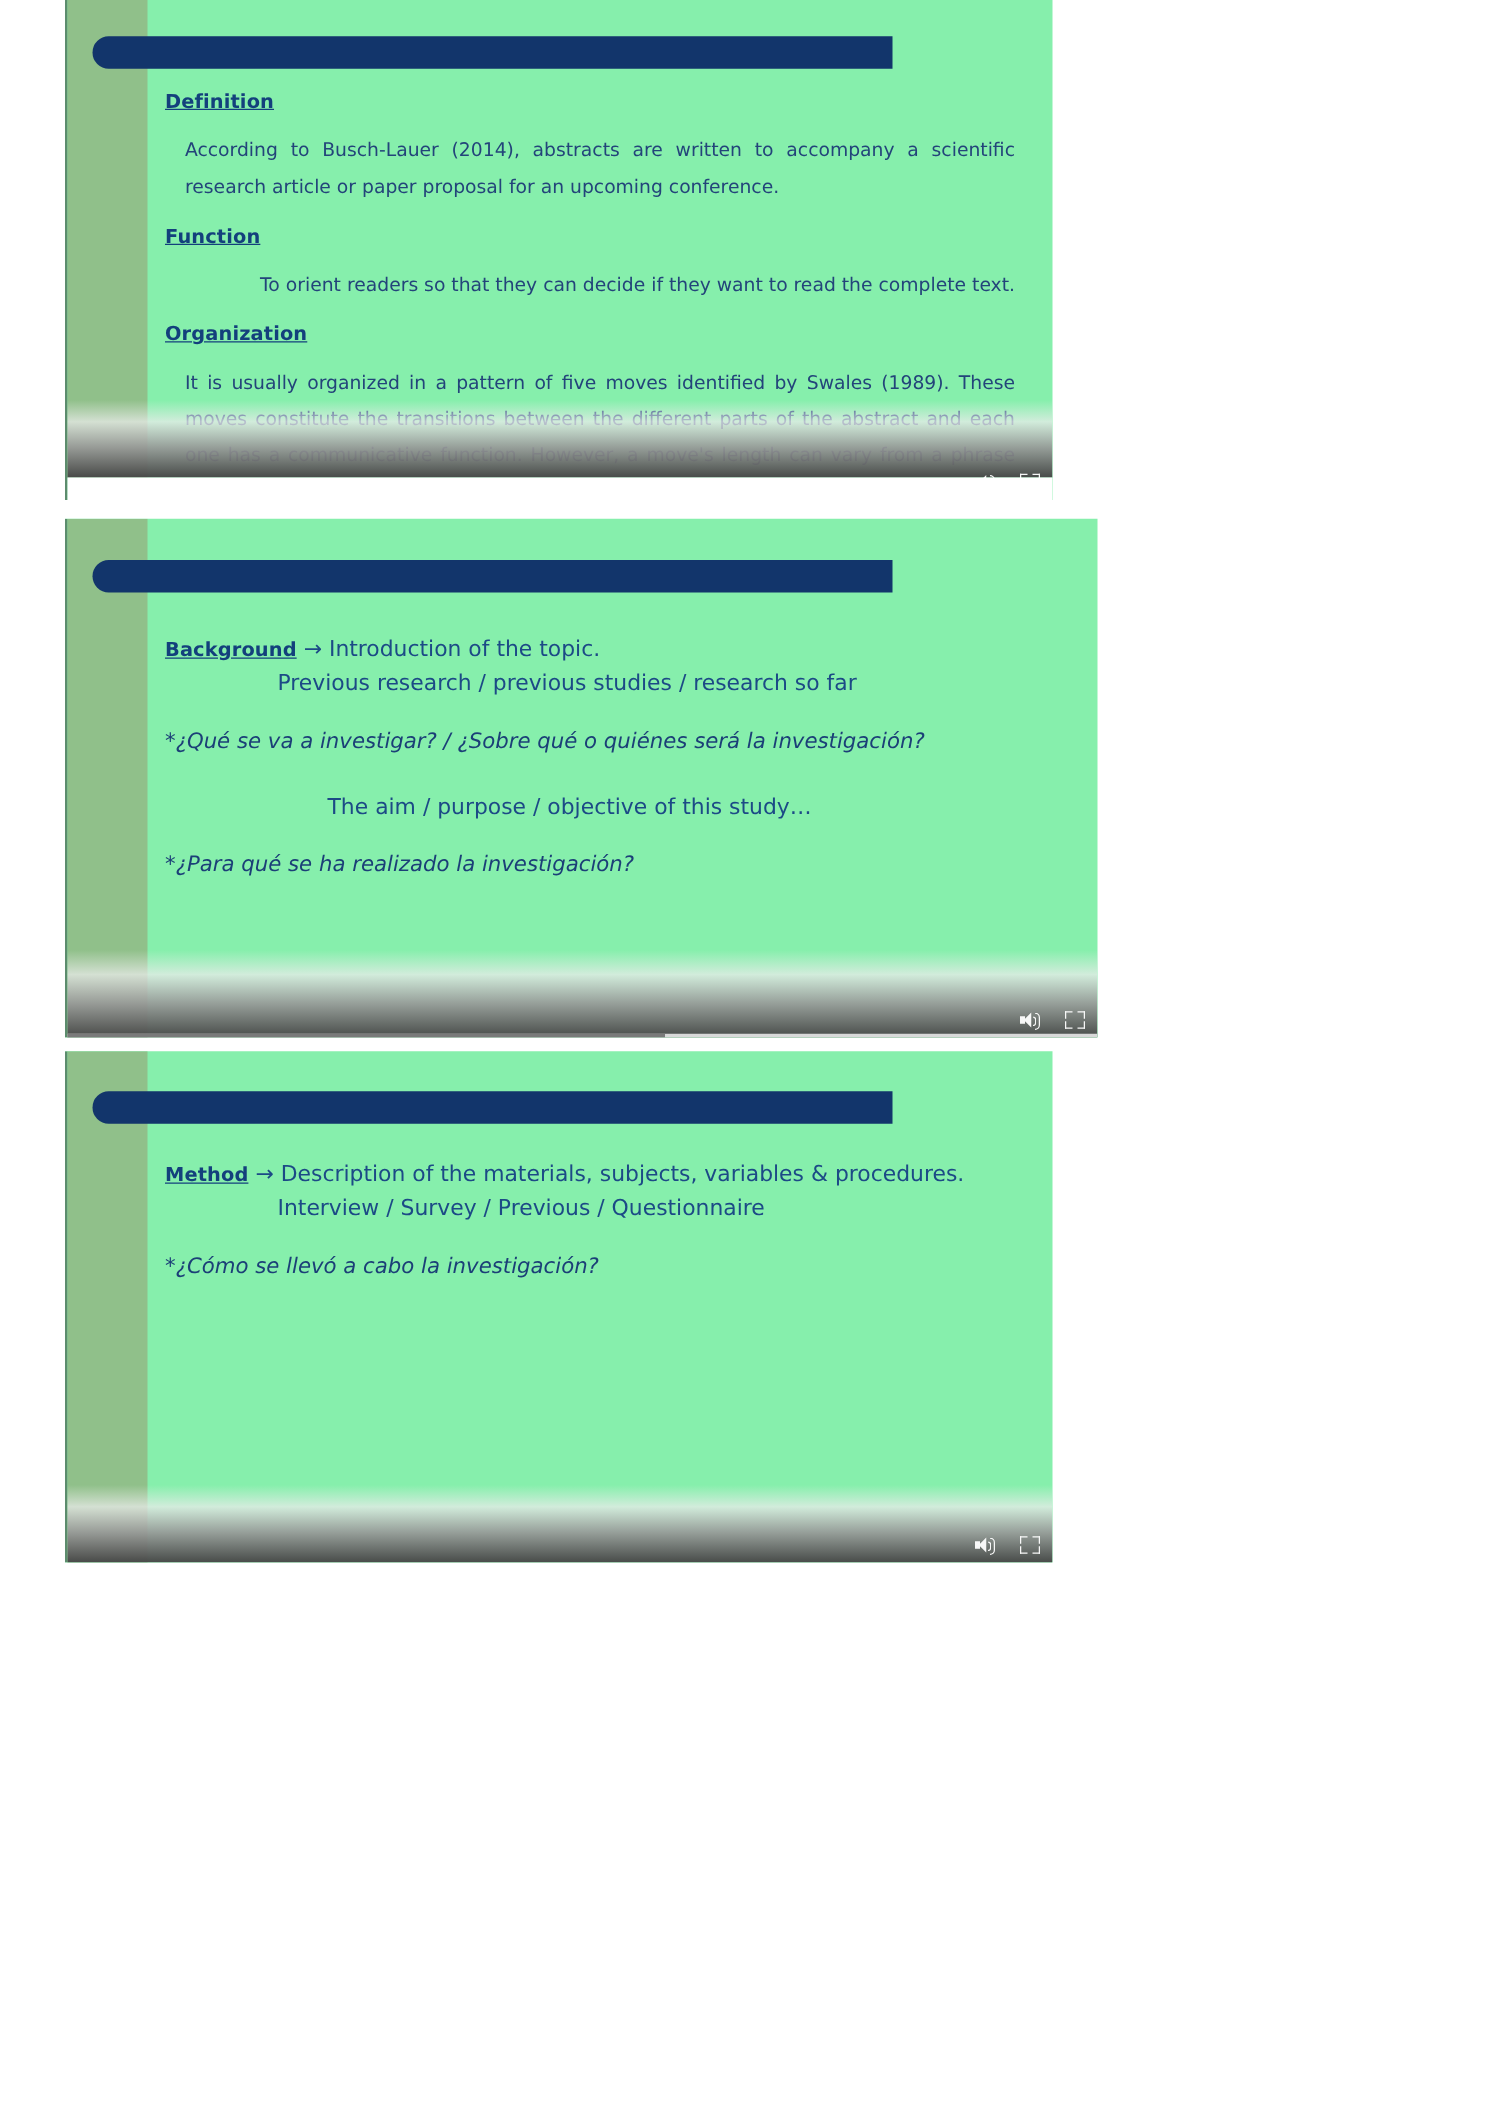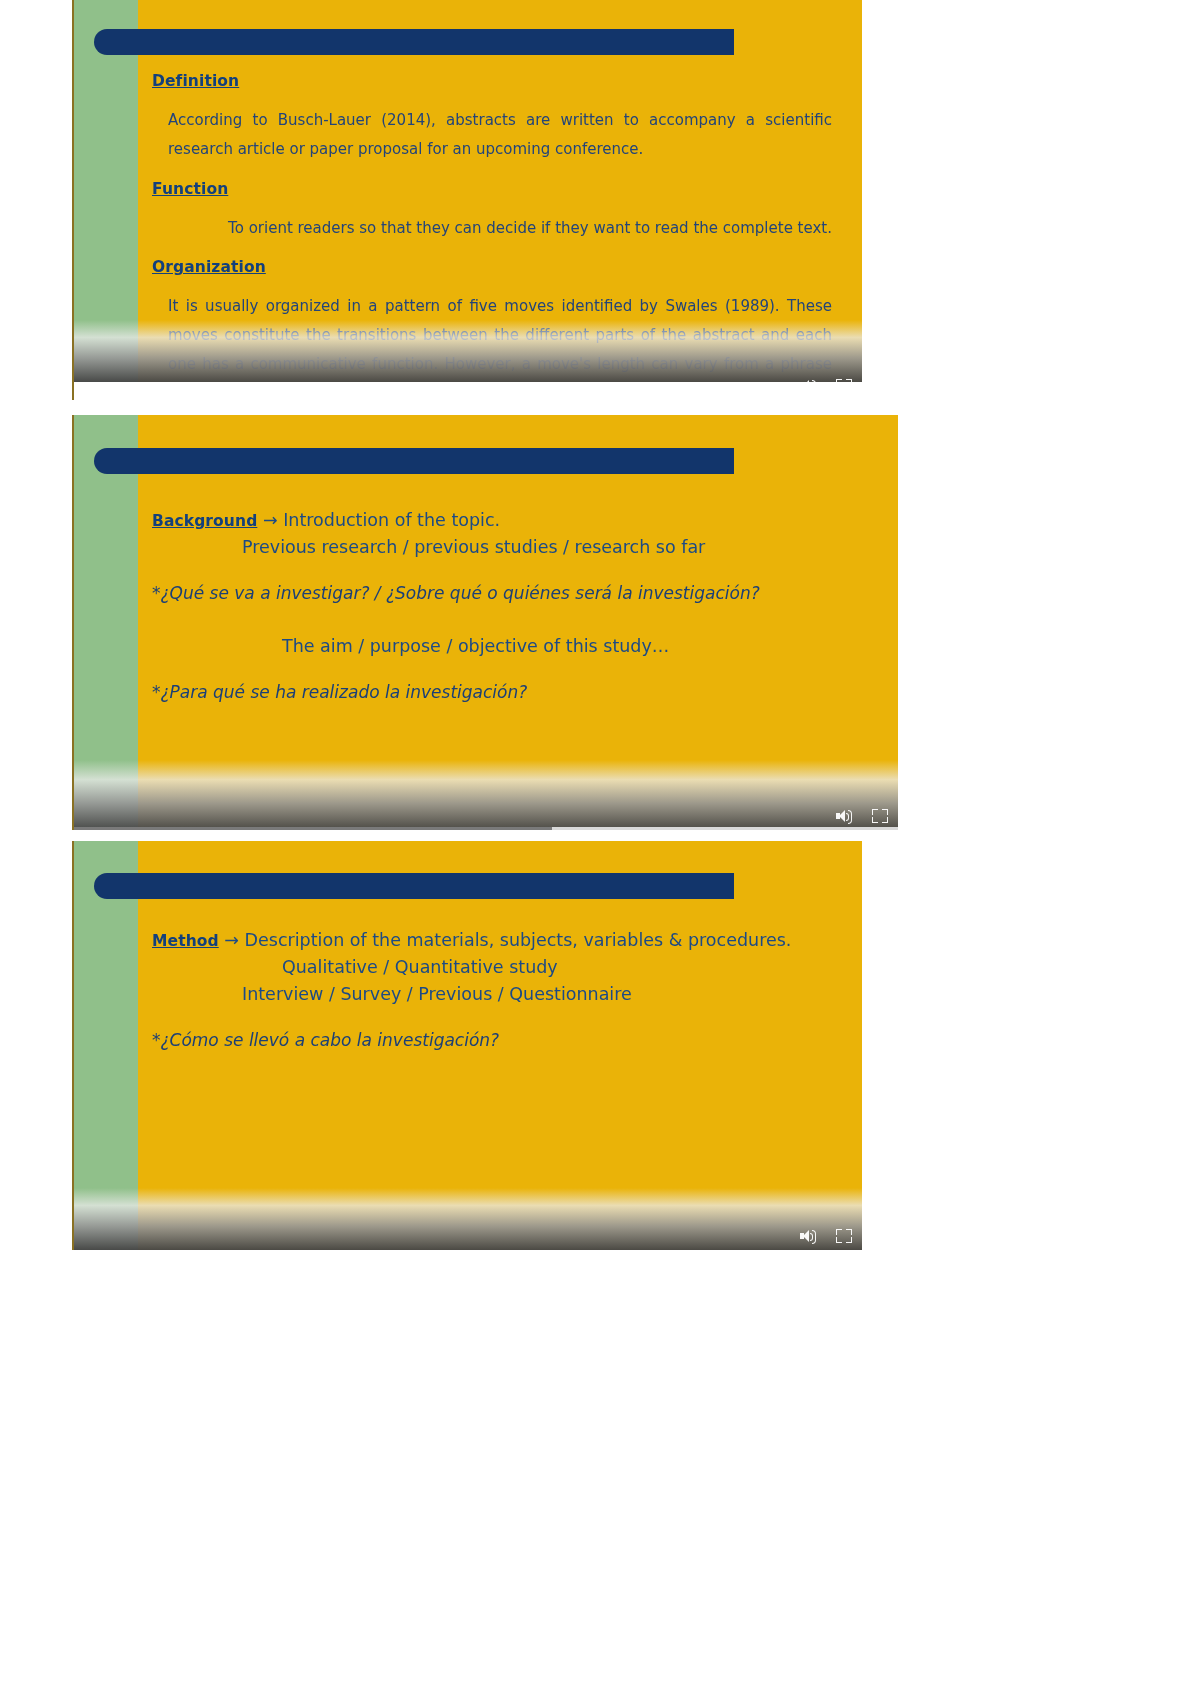--- a/index.html
+++ b/index.html
@@ -15,9 +15,9 @@
   
   .slide{
     position:absolute;
-    left:72px;
+    left:52px;
     width:790px;
-    background:#eab308;
+    background:#86efac;
     overflow:hidden;
   }
   .slide.s1{top:0px;   height:400px;}

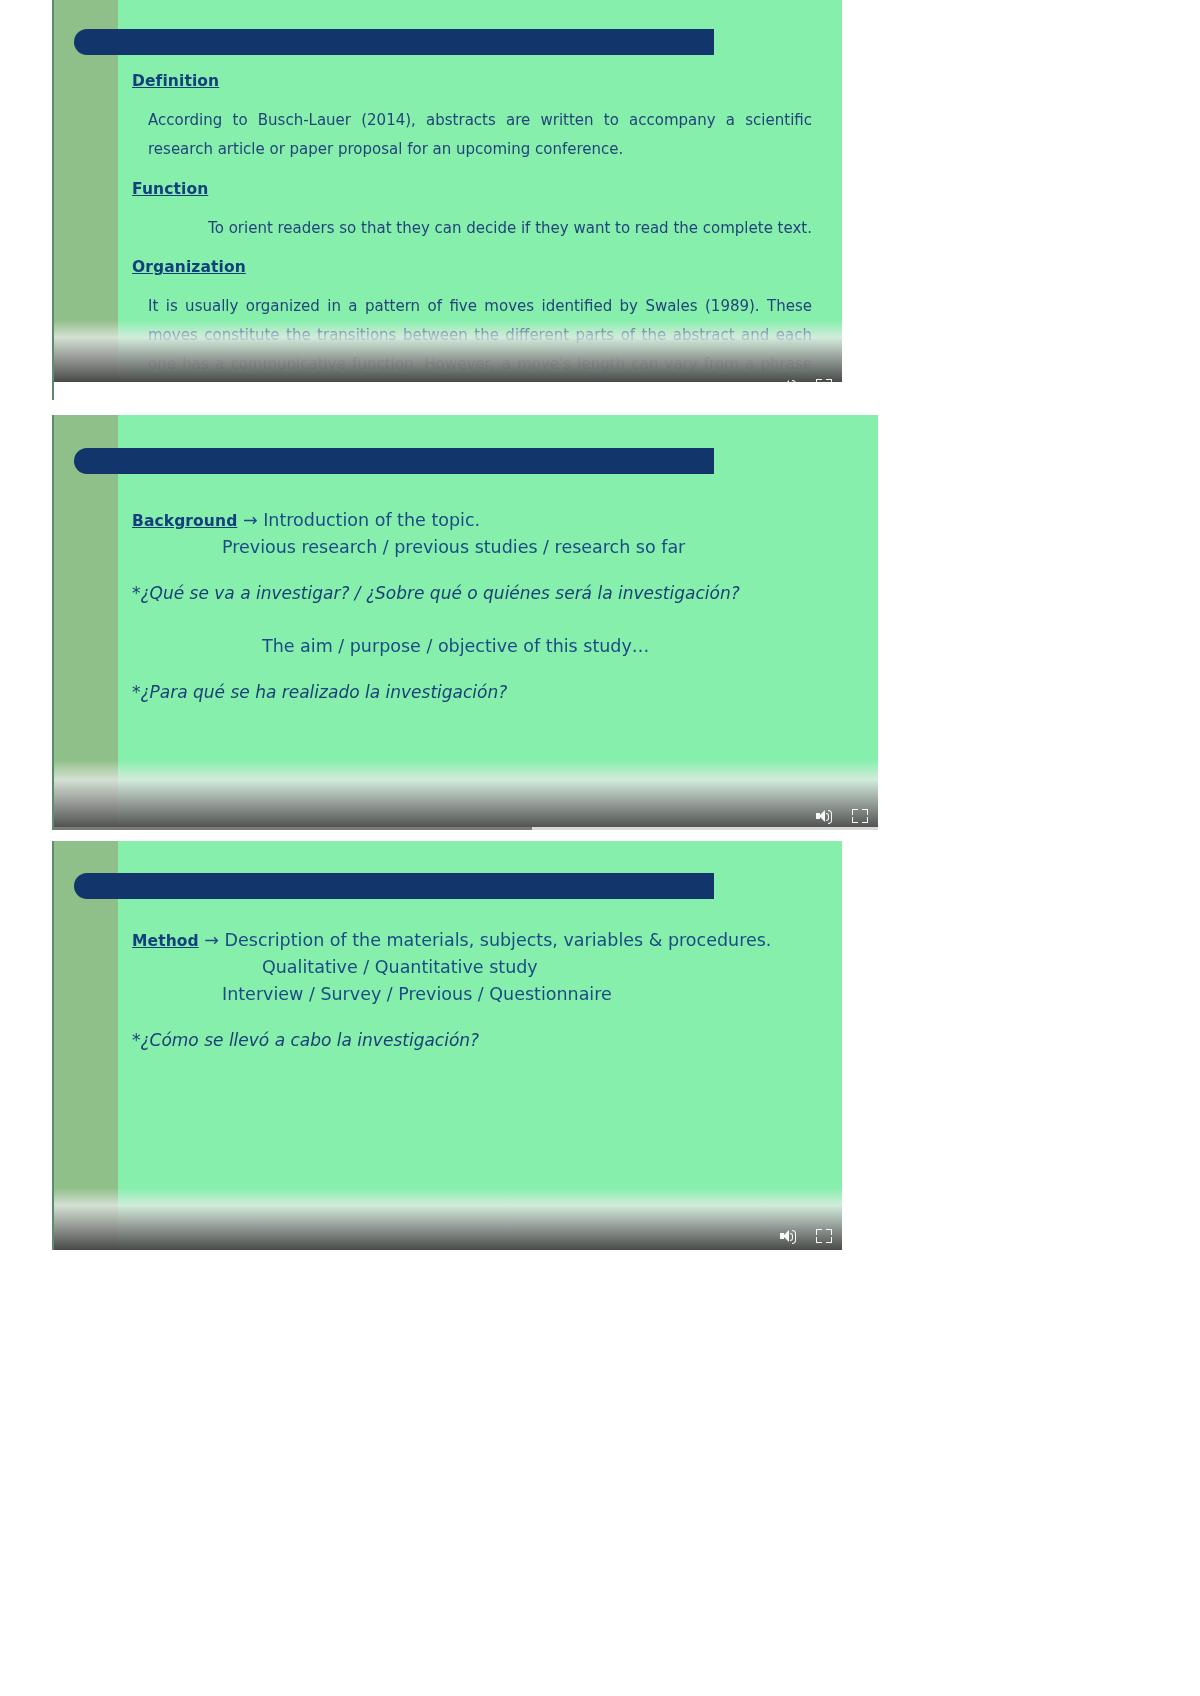--- a/index.html
+++ b/index.html
@@ -246,7 +246,6 @@
         <span class="arrow">→</span>
         <span>Description of the materials, subjects, variables &amp; procedures.</span>
       </div>
-      <div class="line indent2">Qualitative / Quantitative study</div>
       <div class="line indent1">Interview / Survey / Previous / Questionnaire</div>
       <div class="gap"></div>
       <div class="es">*¿Cómo se llevó a cabo la investigación?</div>

